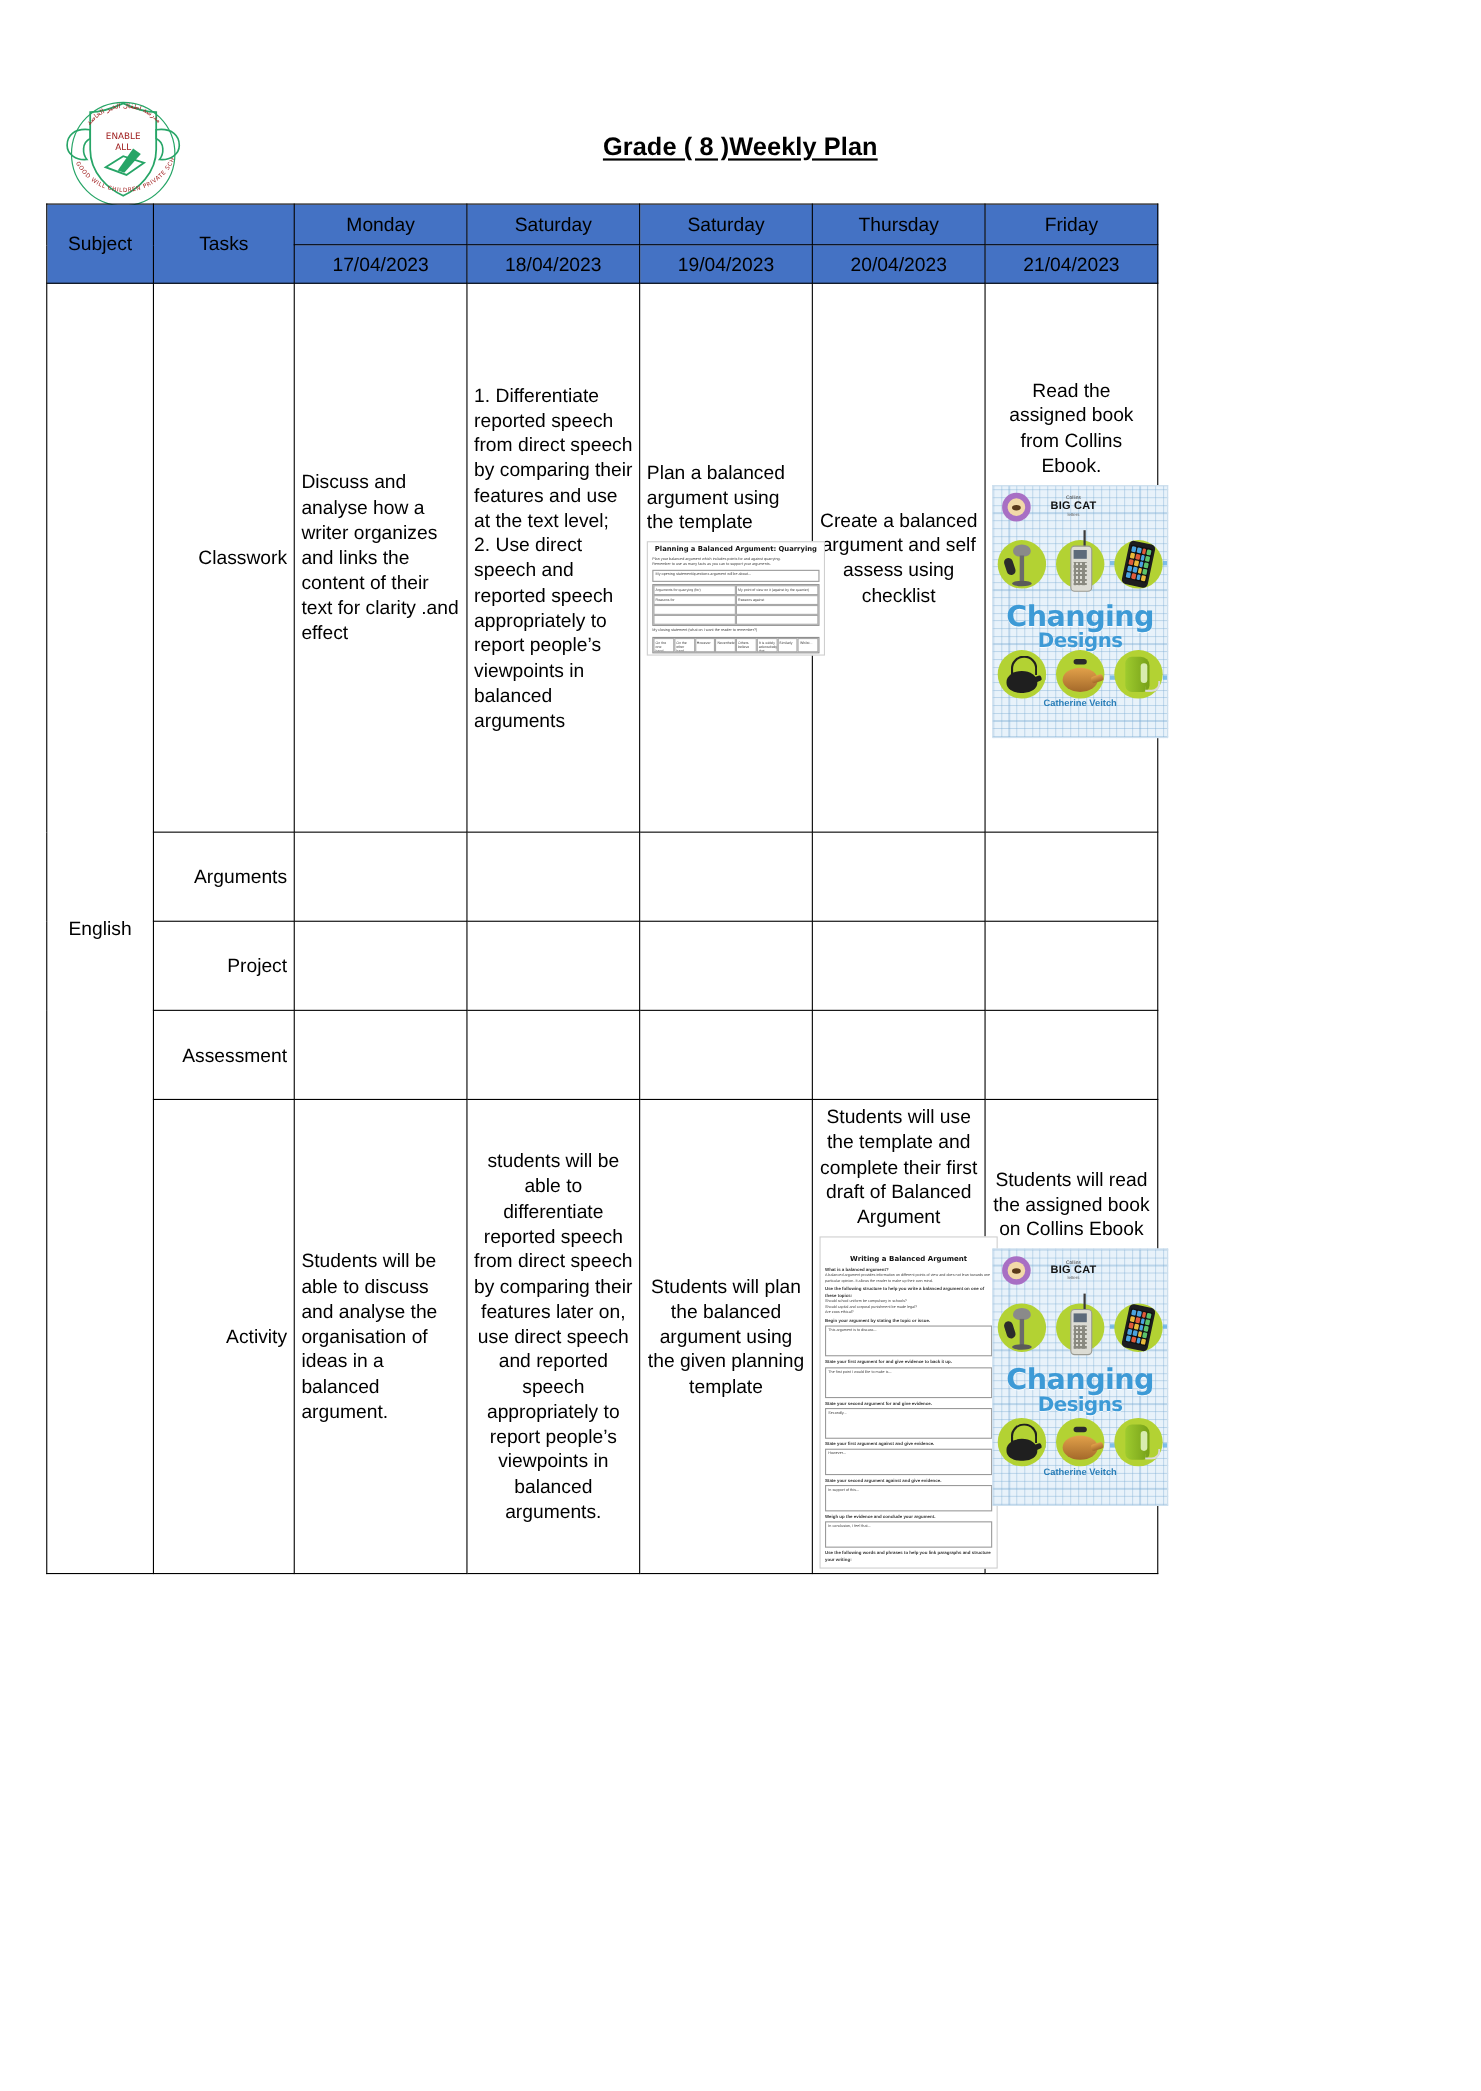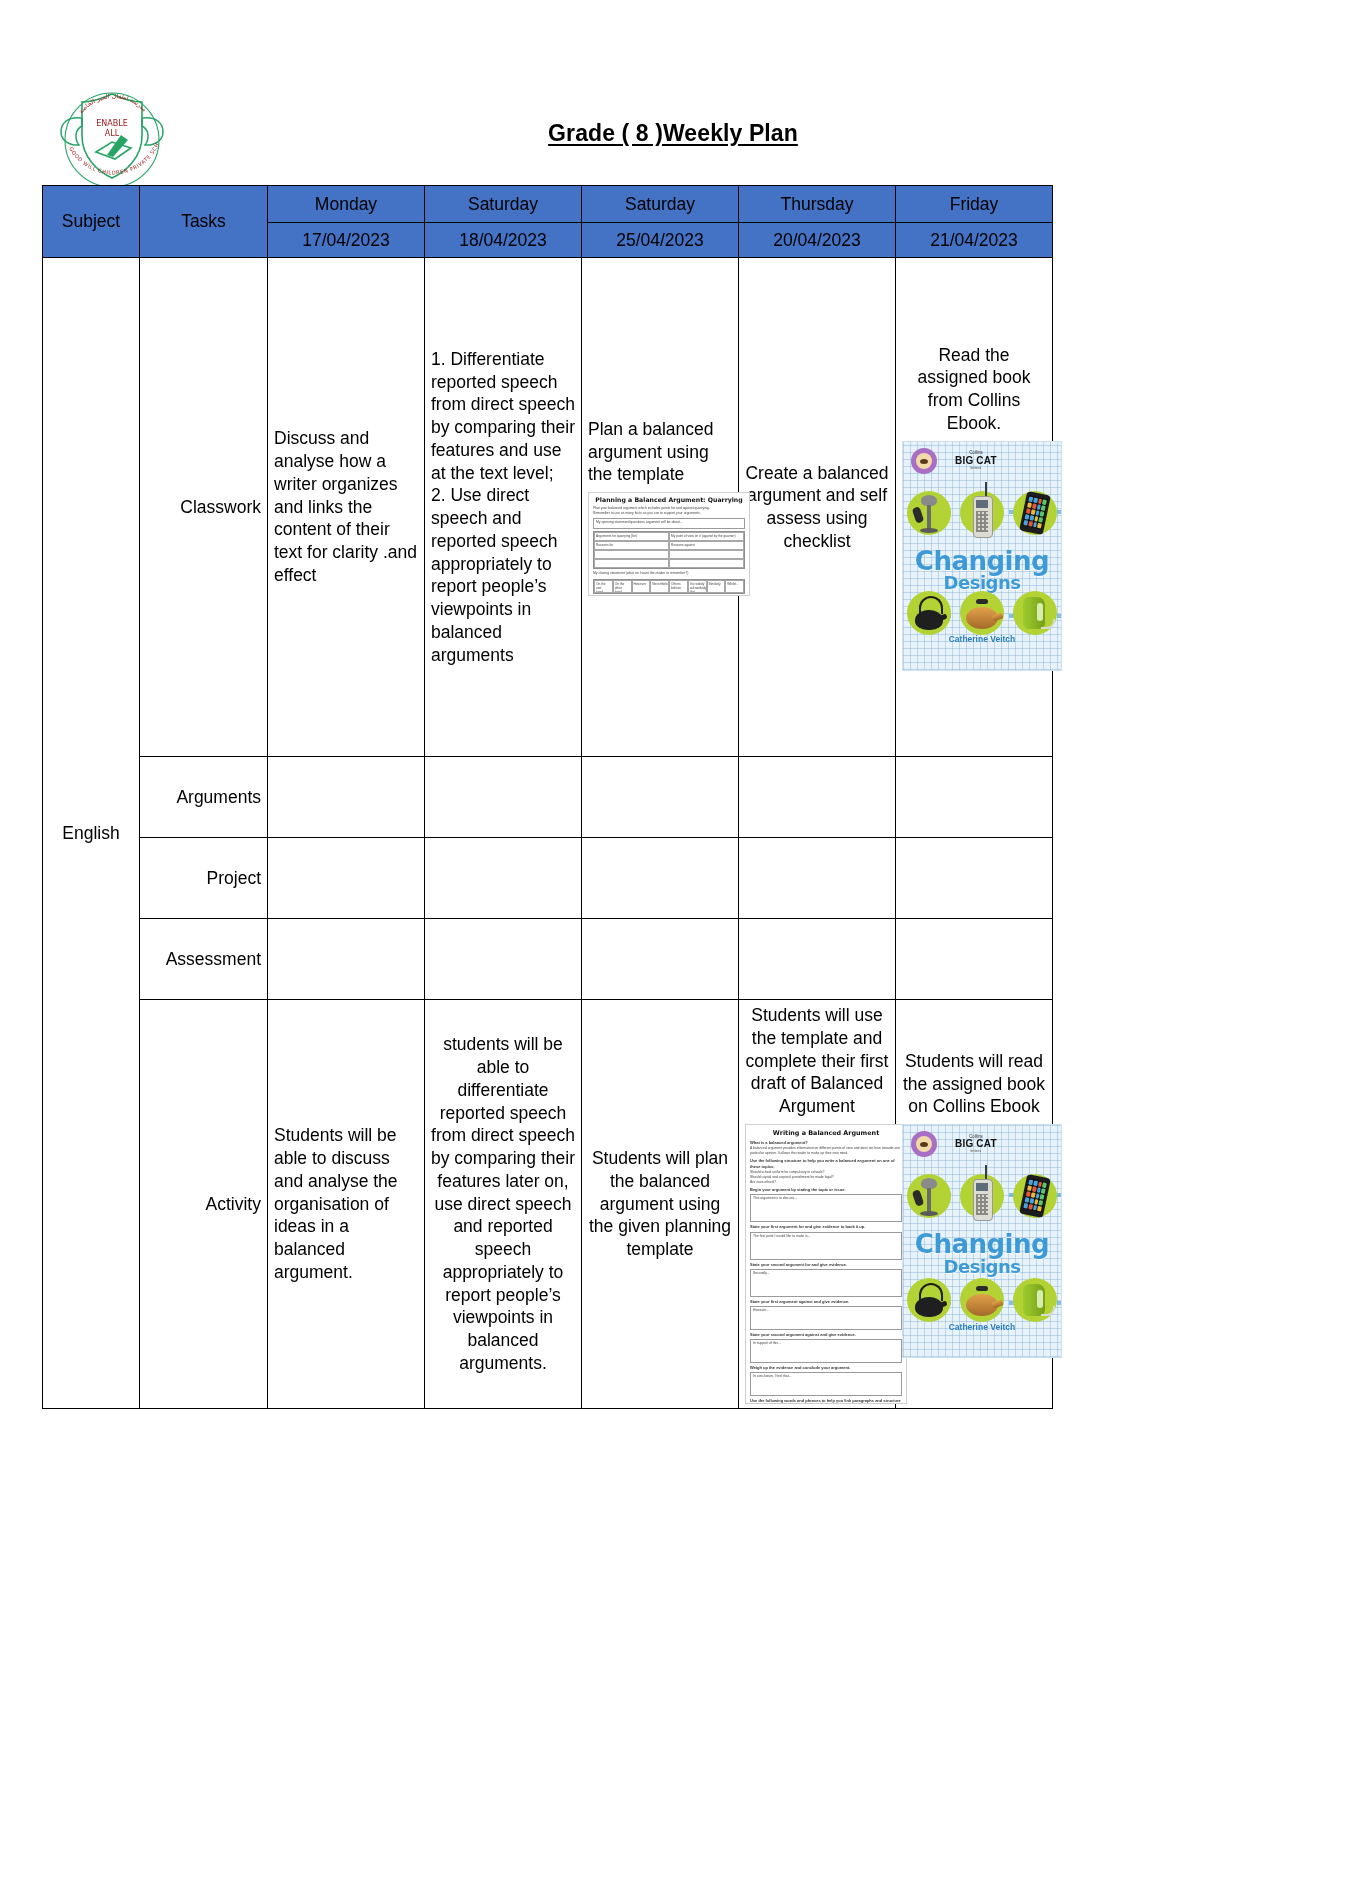--- a/index.html
+++ b/index.html
@@ -305,7 +305,7 @@
       <tr>
         <td class="hdr hdr-date">17/04/2023</td>
         <td class="hdr hdr-date">18/04/2023</td>
-        <td class="hdr hdr-date">25/04/2023</td>
+        <td class="hdr hdr-date">19/04/2023</td>
         <td class="hdr hdr-date">20/04/2023</td>
         <td class="hdr hdr-date">21/04/2023</td>
       </tr>

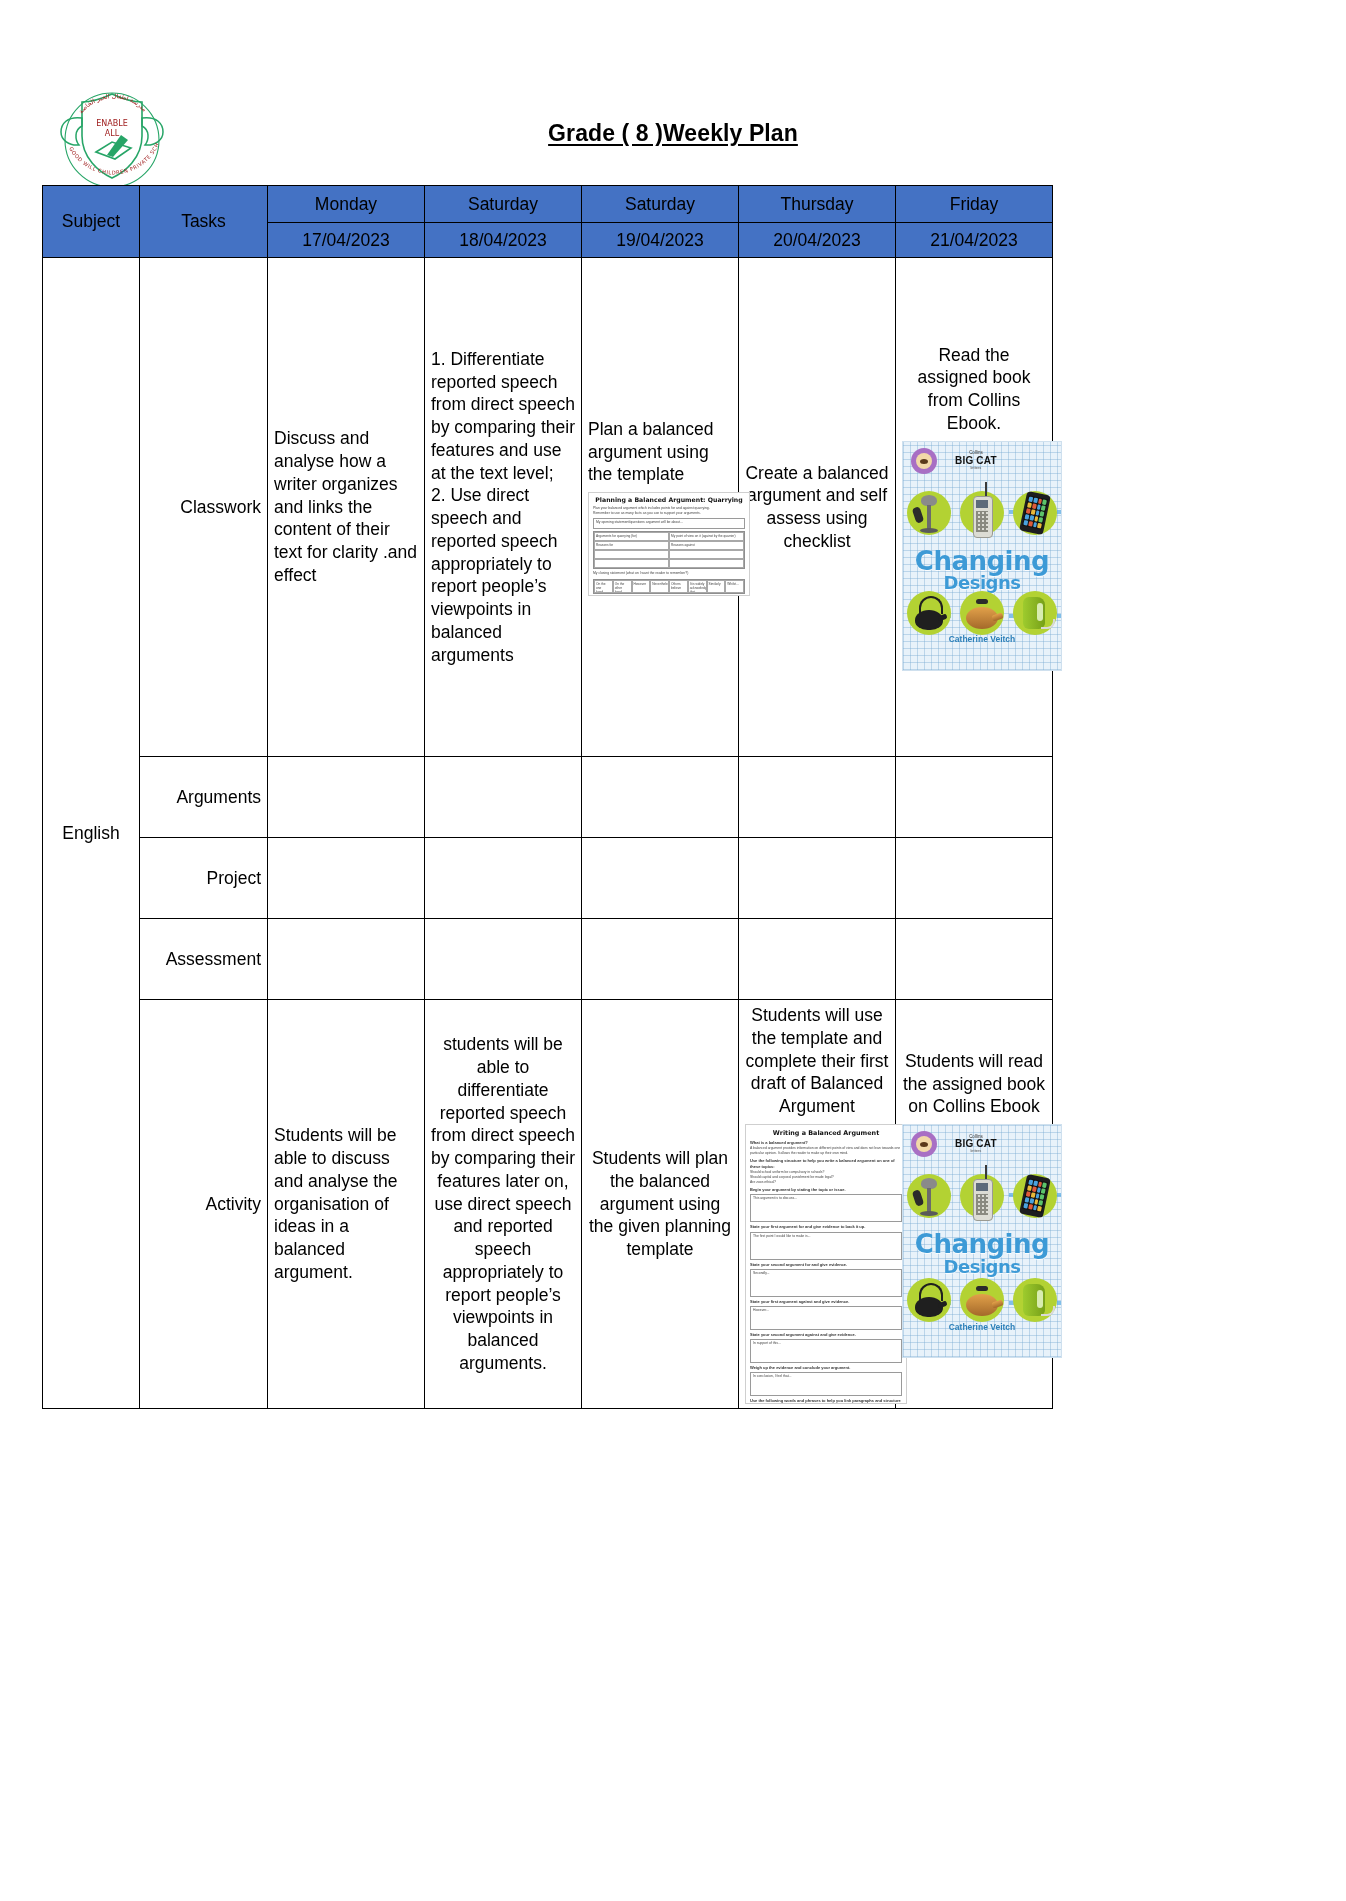--- a/index.html
+++ b/index.html
@@ -224,7 +224,7 @@
     text-align:left;
   }
   .ws-plan { width: 152px; height: 96px; padding: 3px 4px; }
-  .ws-write { width: 152px; height: 270px; padding: 4px 4px; }
+  .ws-write { width: 152px; height: 270px; padding: 15px 4px; }
 
   .ws-h {
     text-align:center; font-weight:bold; color:#111;

